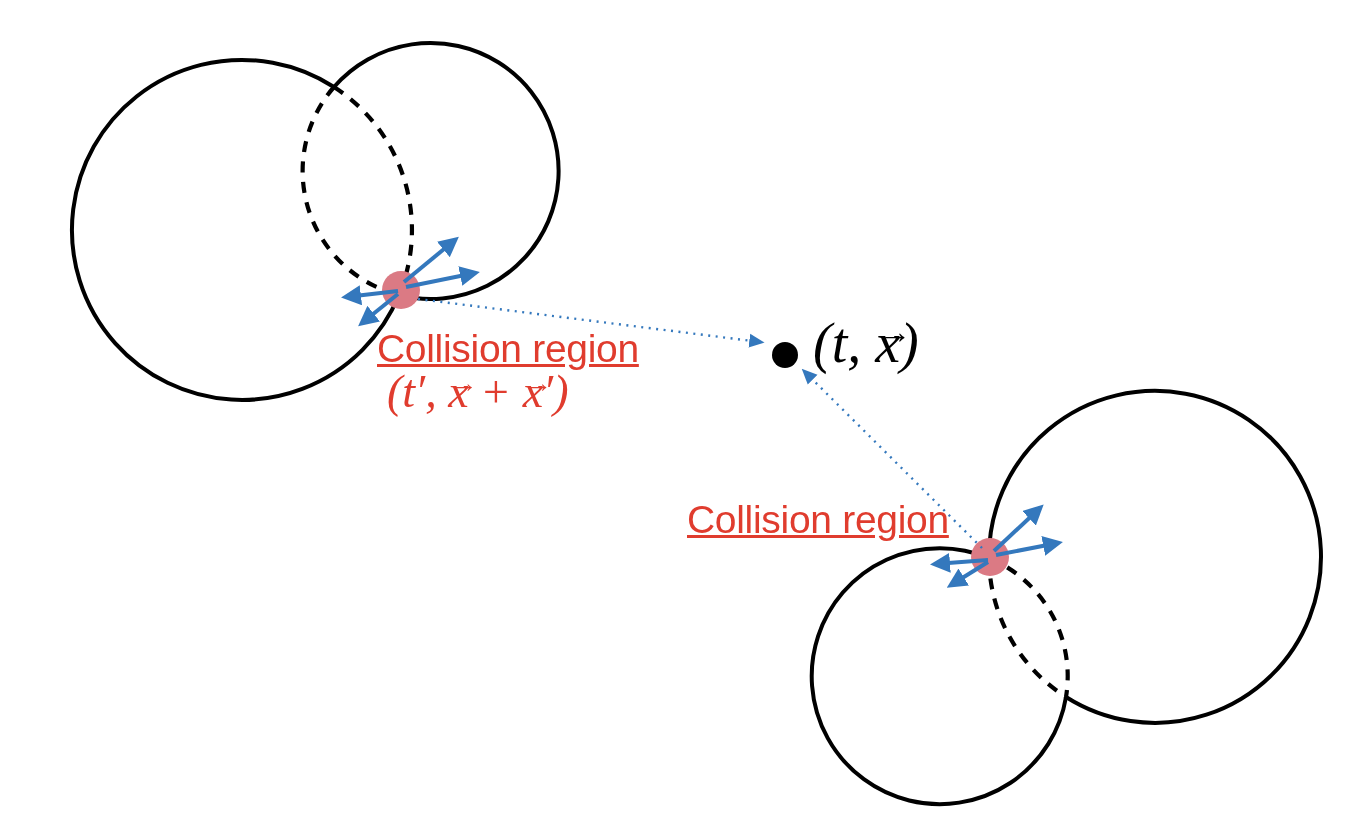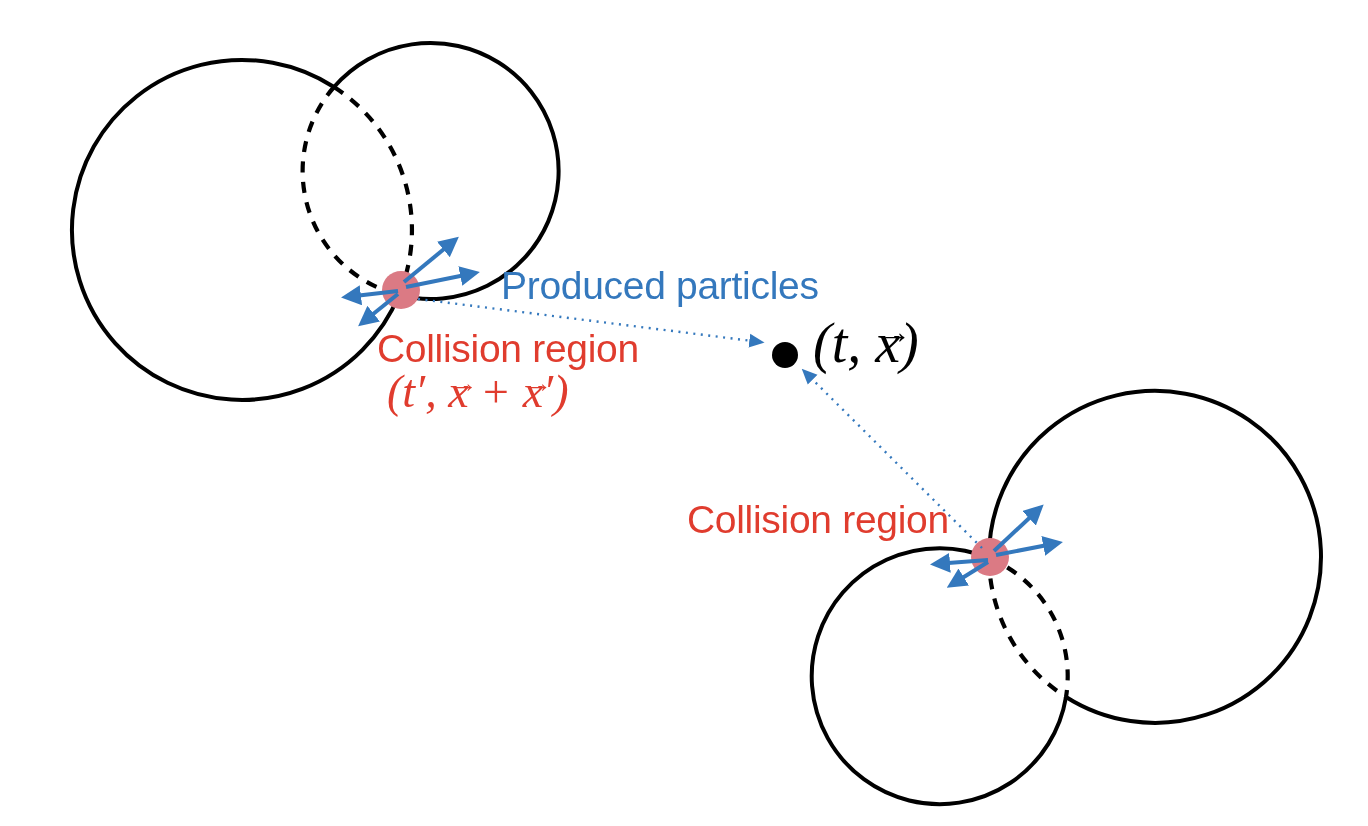--- a/index.html
+++ b/index.html
@@ -140,7 +140,6 @@
     <circle cx="785" cy="355" r="13" class="obs-dot"></circle>
   </svg>
 
-  <div id="lbl-produced" class="lbl lbl-sans lbl-blue">Produced particles</div>
 
   <div id="lbl-coll-left" class="lbl lbl-sans lbl-red">Collision region</div>
 

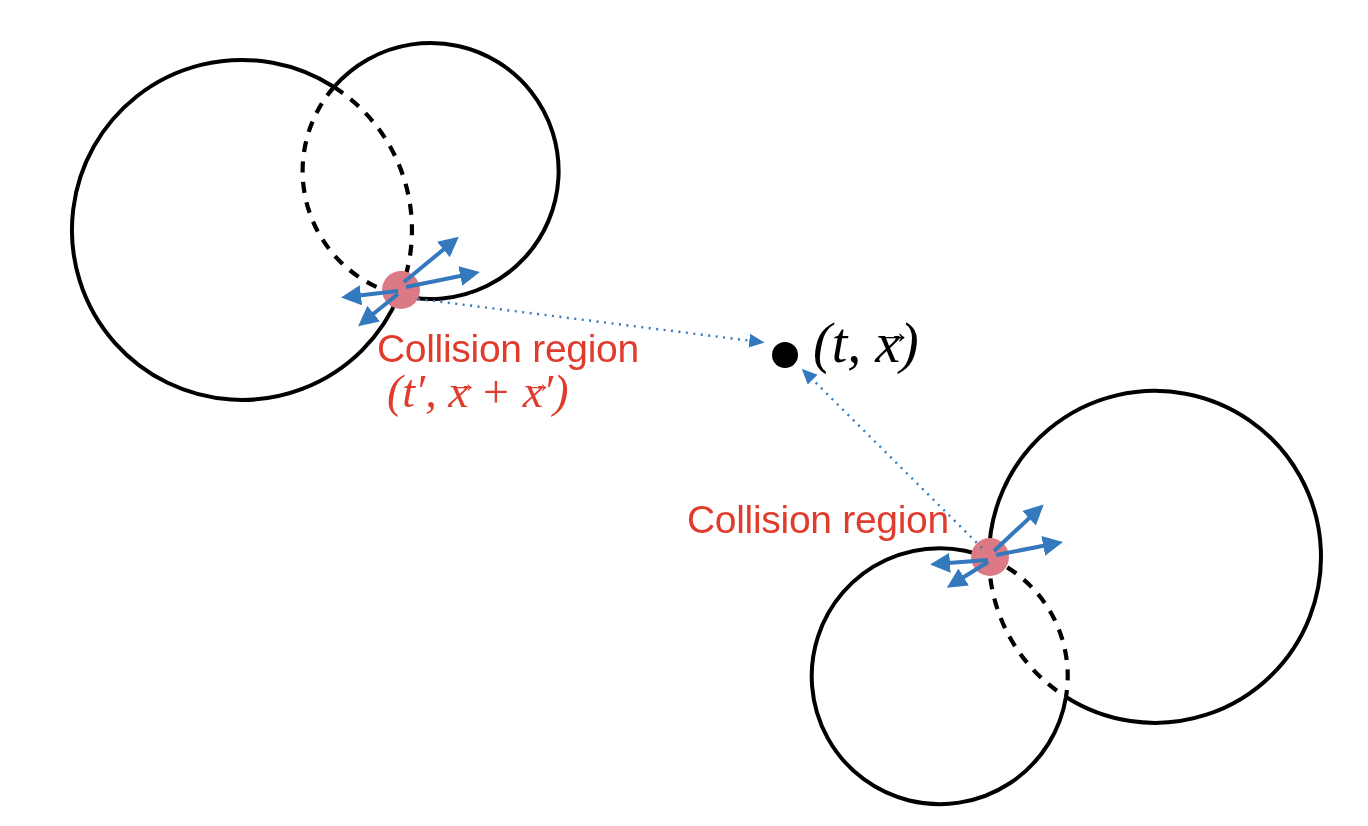--- a/index.html
+++ b/index.html
@@ -61,7 +61,7 @@
     letter-spacing: -0.3px;
   }
   .lbl-blue { color: var(--particle_blue); }
-  .lbl-red { color: var(--label_red); }
+  .lbl-red { color: var(--label_red); text-decoration: underline; }
   .lbl-math {
     font-family: "Liberation Serif", "DejaVu Serif", serif;
     font-style: italic;

